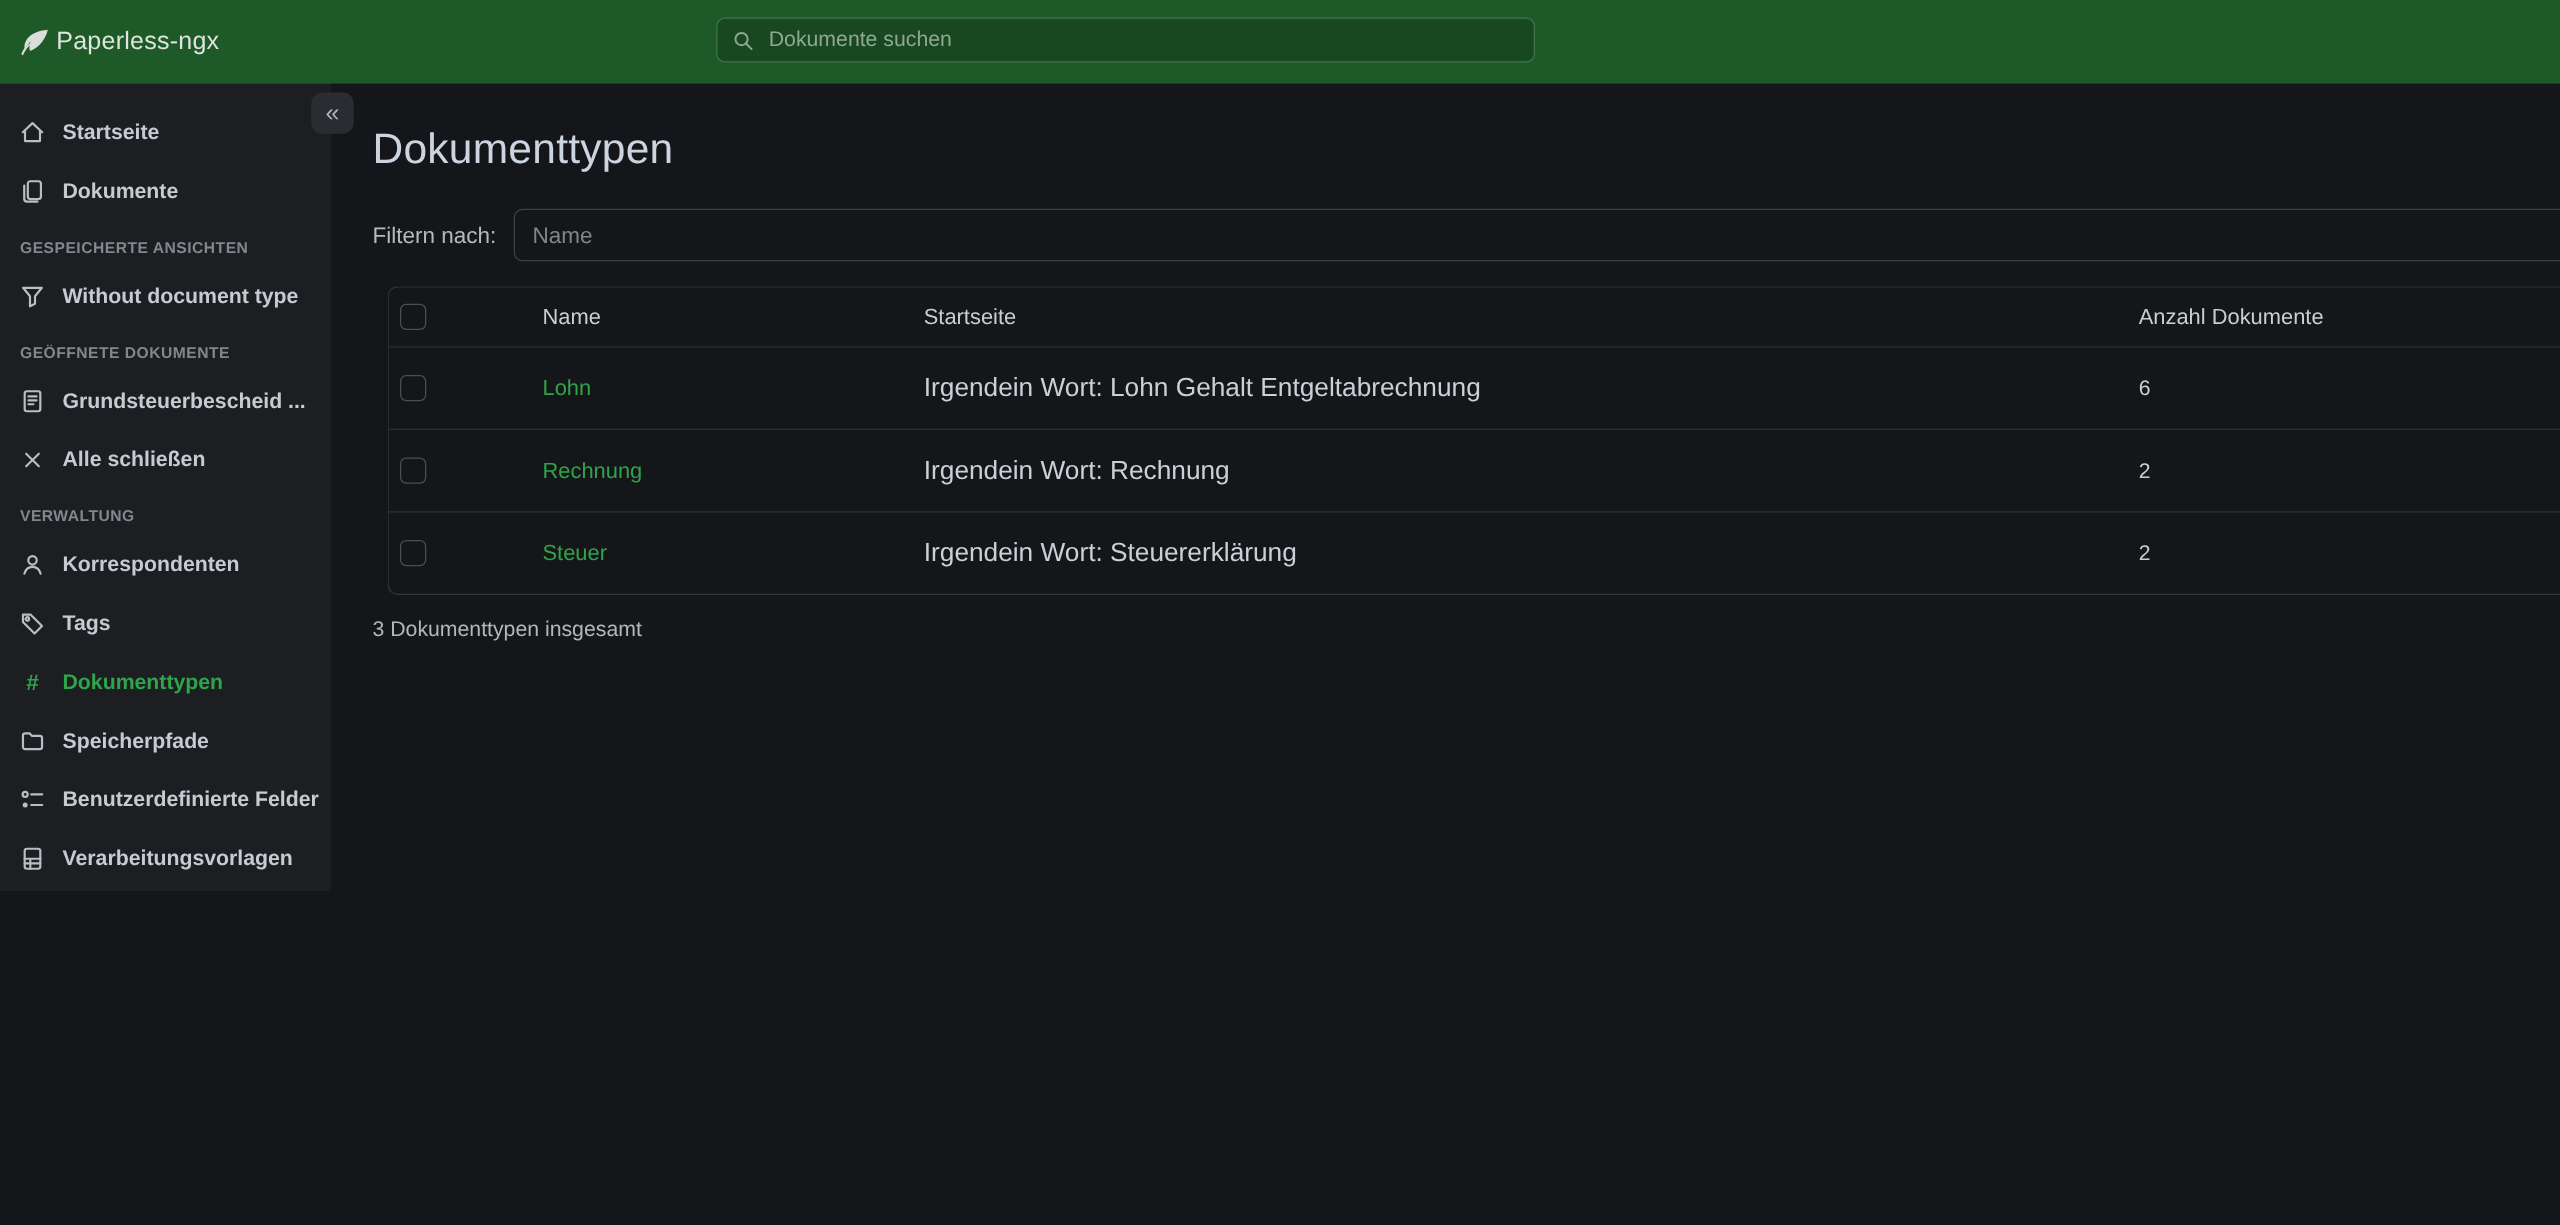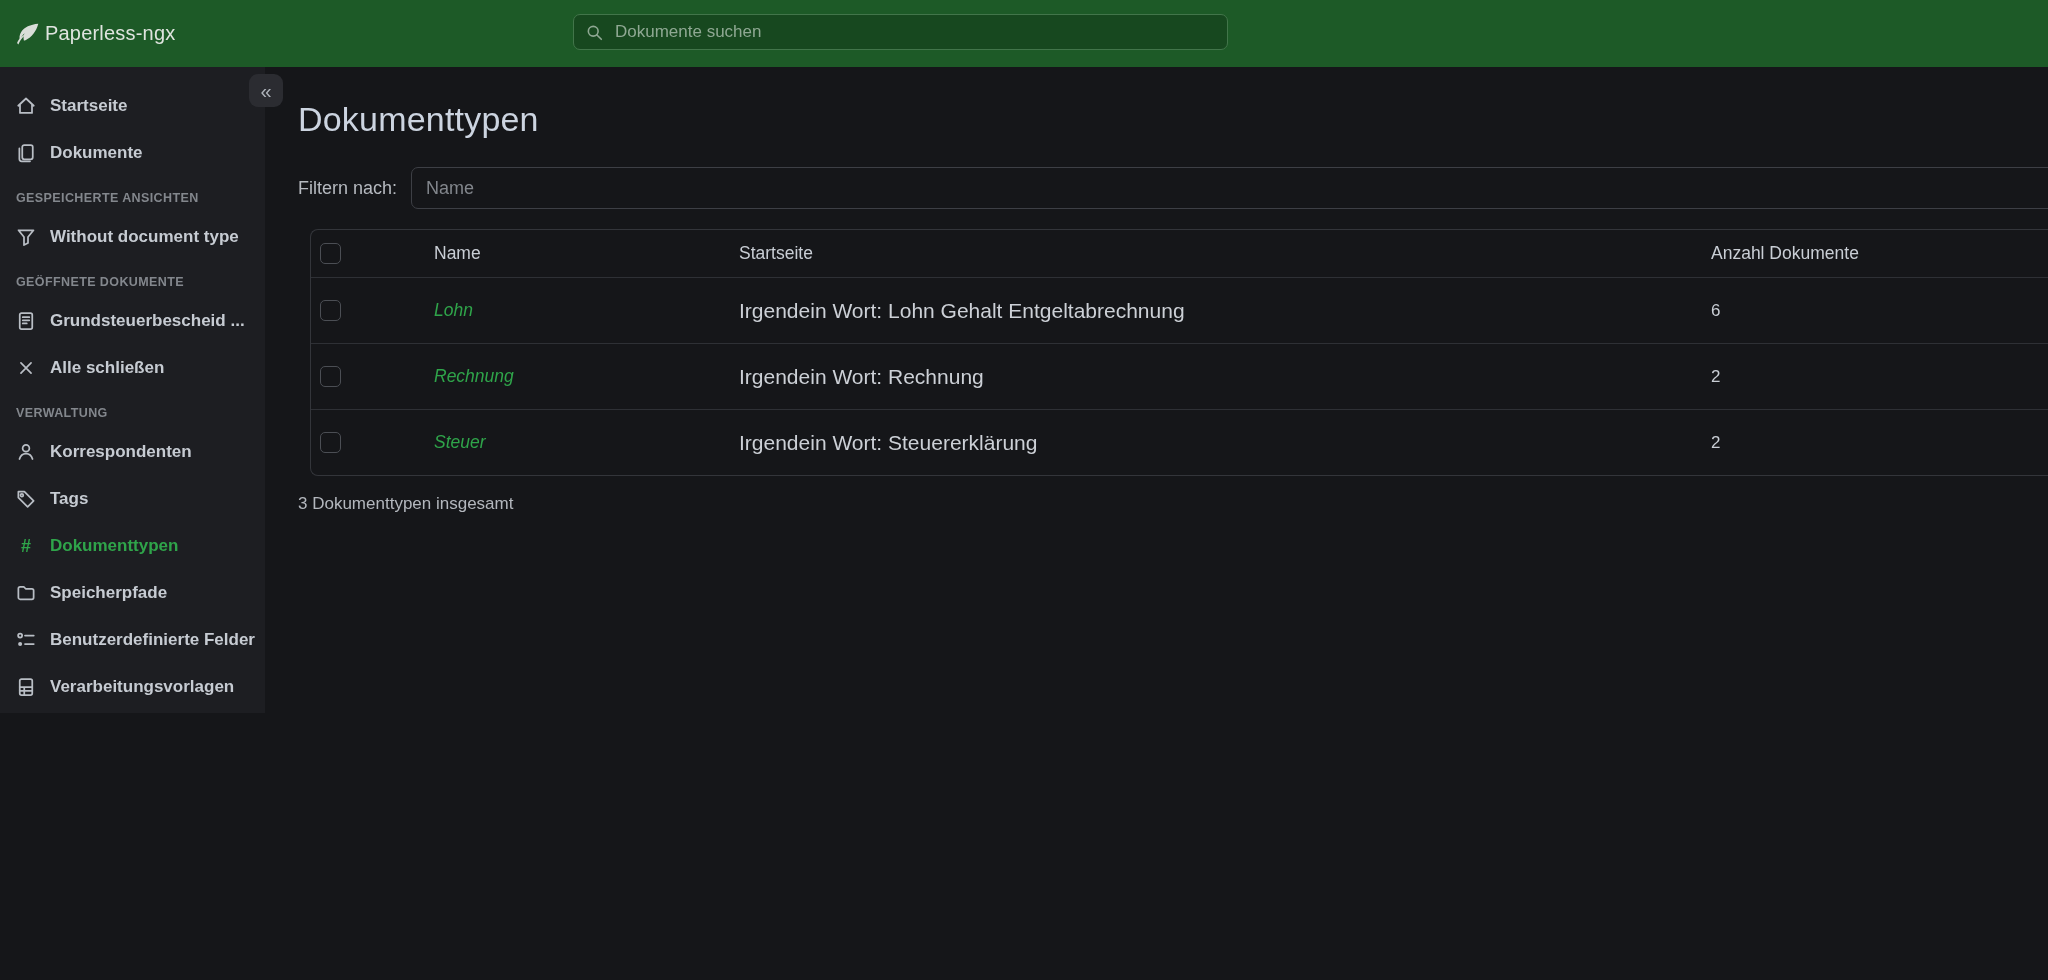--- a/index.html
+++ b/index.html
@@ -85,7 +85,7 @@
     width:21px;height:21px;border:1.5px solid #4b4e54;border-radius:5px;
     background:transparent;cursor:pointer;
   }
-  .link{color:var(--accent);font-size:17.5px;text-decoration:none;cursor:pointer;font-style:italic;}
+  .link{color:var(--accent);font-size:17.5px;text-decoration:none;cursor:pointer;}
   .total{margin-top:18px;color:#b3b7bd;font-size:17px;}
   svg{stroke-linecap:round;stroke-linejoin:round;}
 </style>

